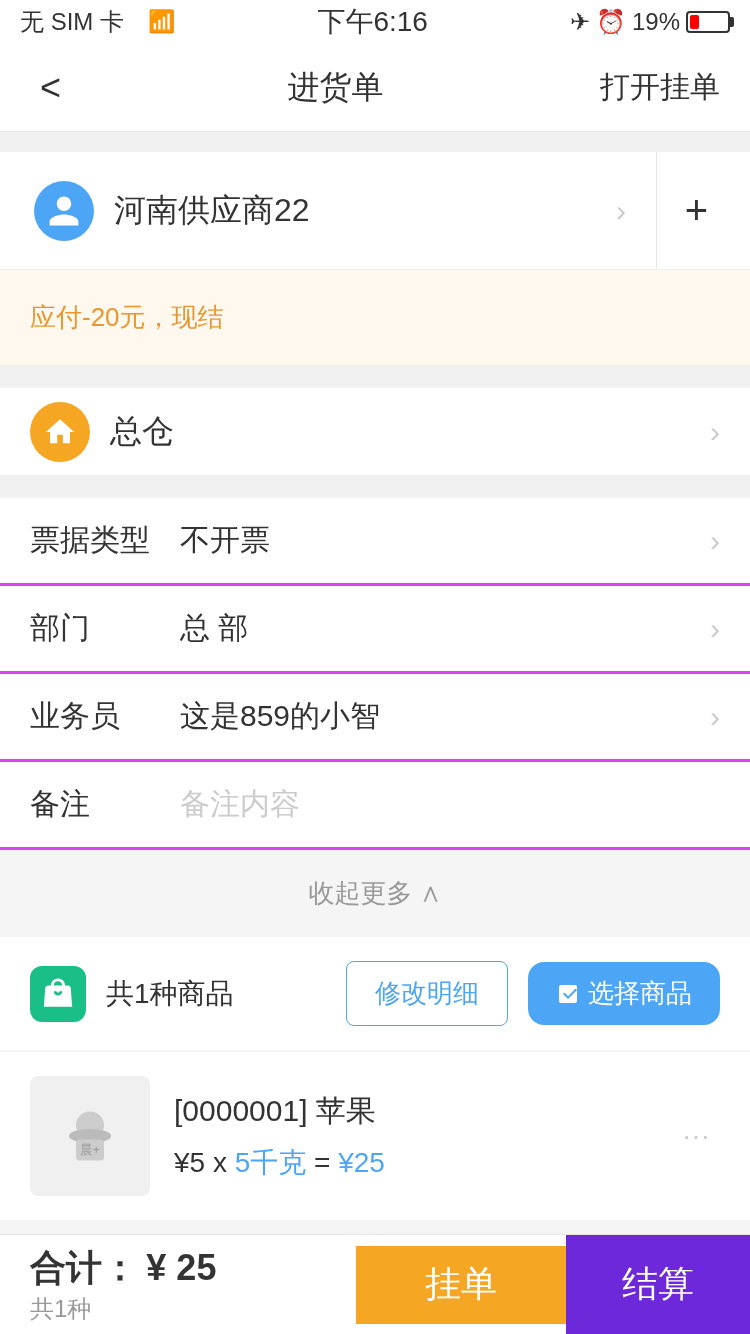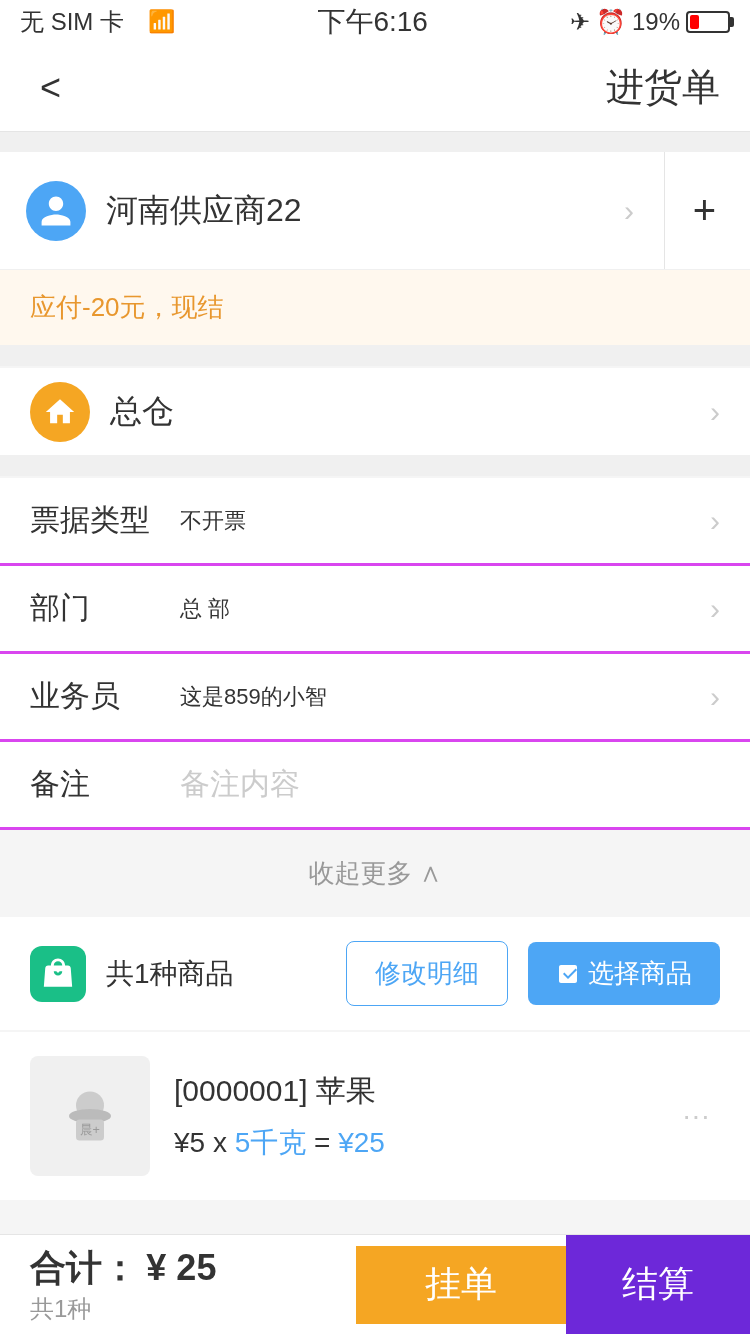--- a/index.html
+++ b/index.html
@@ -71,7 +71,7 @@
       padding: 10px;
     }
     .nav-title {
-      font-size: 38px;
+      font-size: 32px;
       font-weight: 500;
       color: #333;
     }

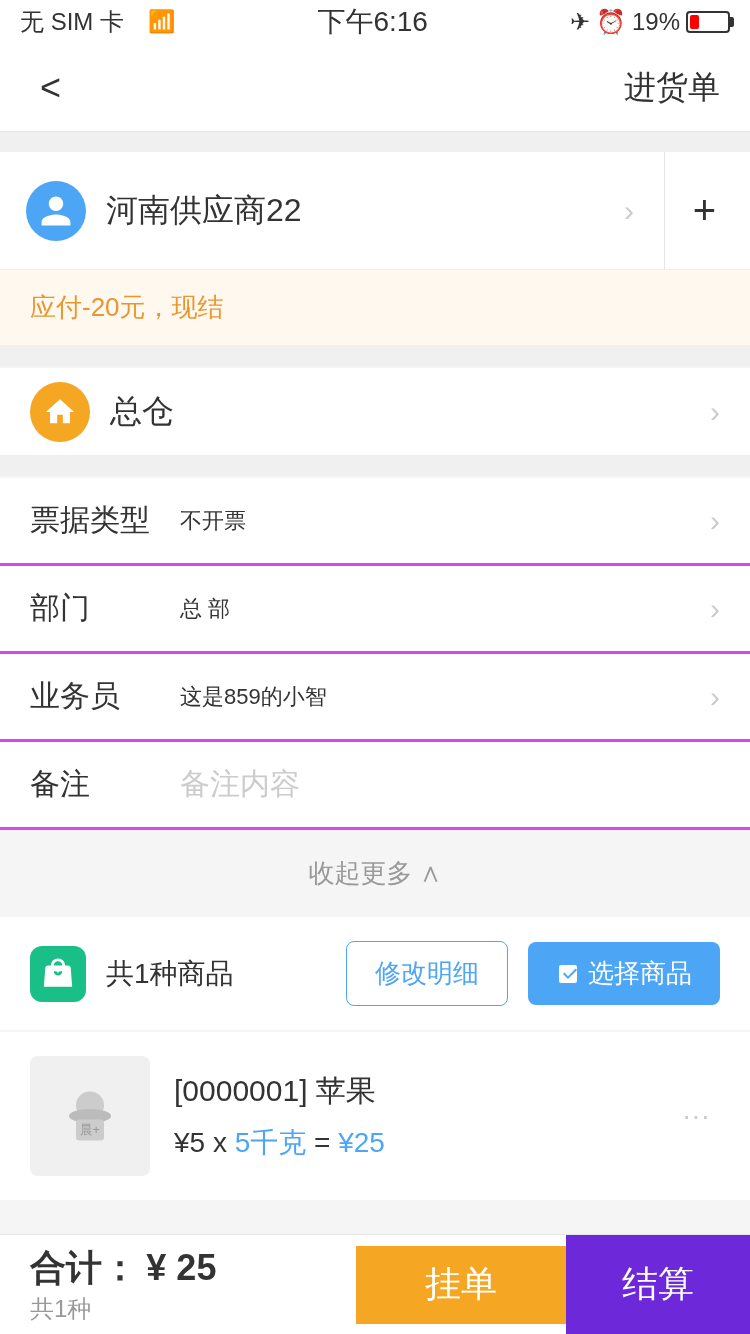--- a/index.html
+++ b/index.html
@@ -377,6 +377,7 @@
   <div class="nav-bar">
     <span class="nav-back">&lt;</span>
     <span class="nav-title">进货单</span>
+    <span class="nav-action">打开挂单</span>
   </div>
 
   <div class="section-divider"></div>

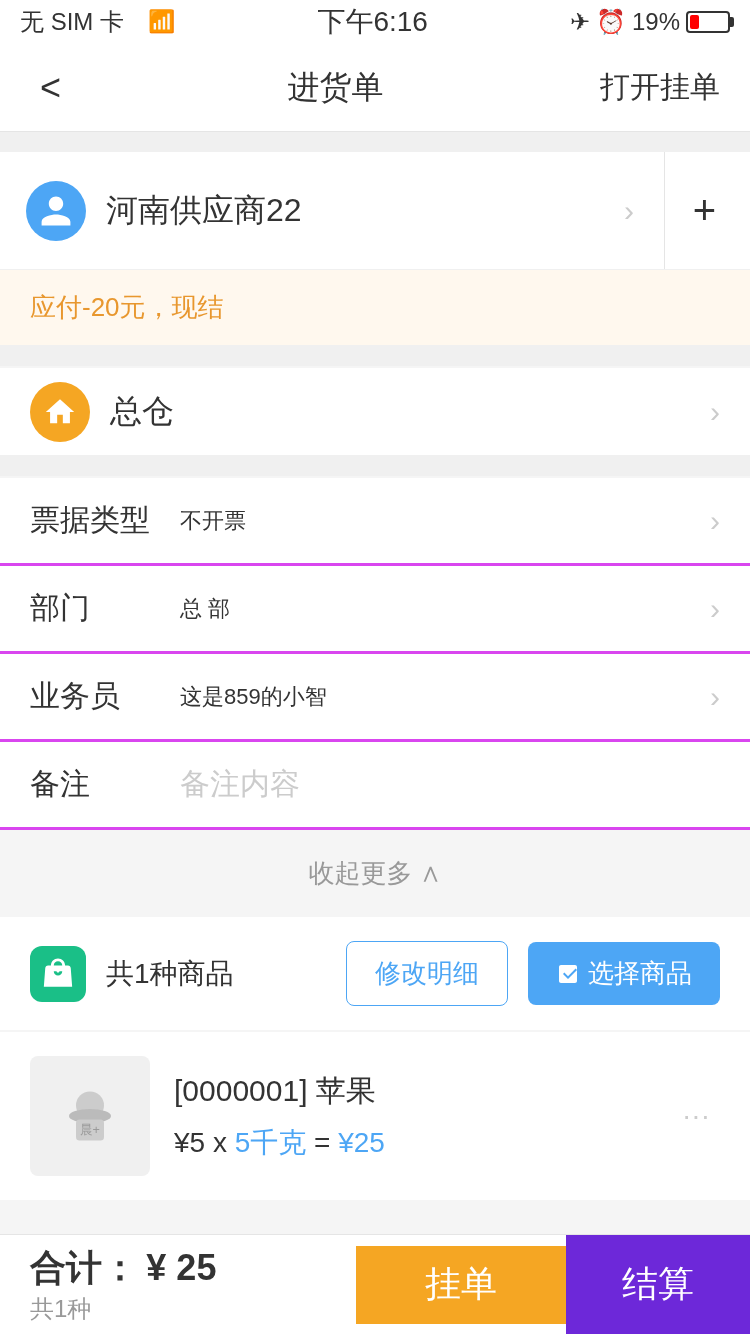--- a/index.html
+++ b/index.html
@@ -90,7 +90,7 @@
     
     .supplier-section {
       background: #fff;
-      padding: 0 26px;
+      padding: 0 34px;
       display: flex;
       align-items: center;
       border-bottom: 1px solid #f0f0f0;

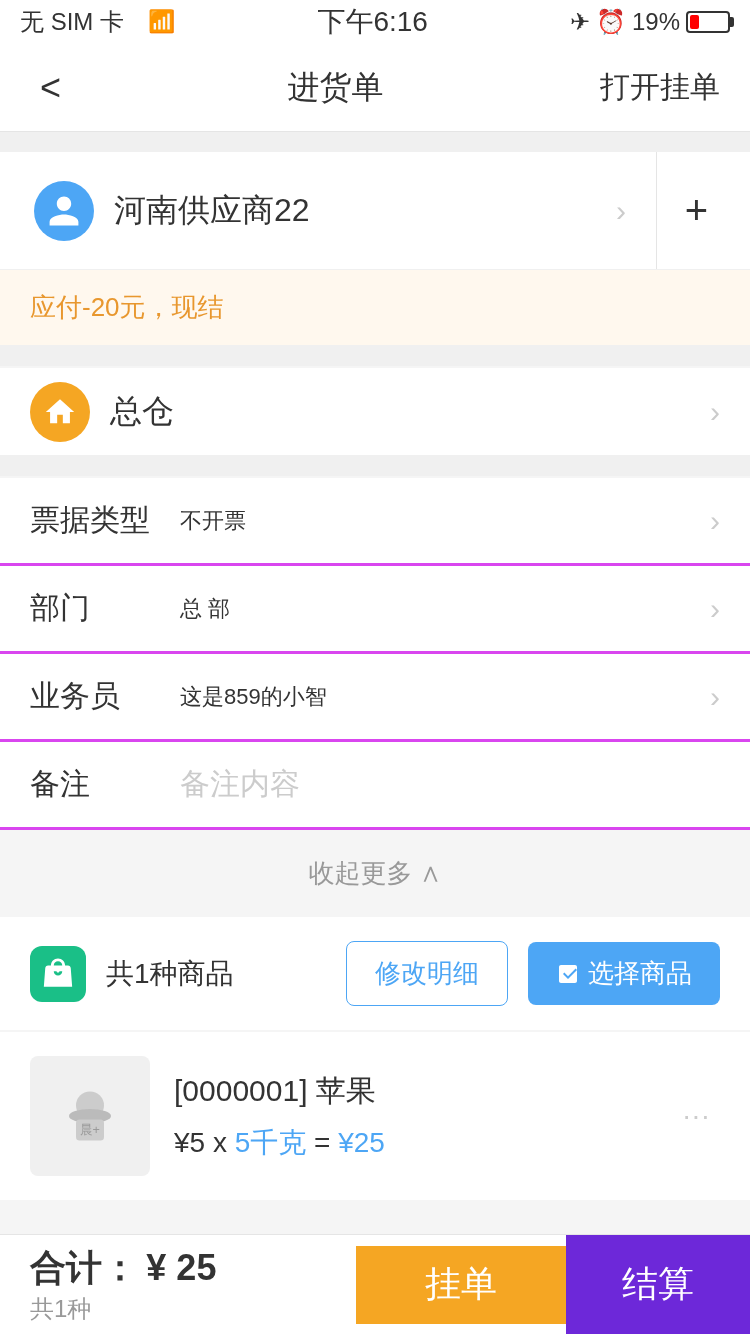--- a/index.html
+++ b/index.html
@@ -132,7 +132,7 @@
     
     .payment-info {
       background: #fff8ee;
-      padding: 20px 30px;
+      padding: 30px 30px;
       font-size: 26px;
       color: #e8972e;
       border-bottom: 1px solid #f0f0f0;

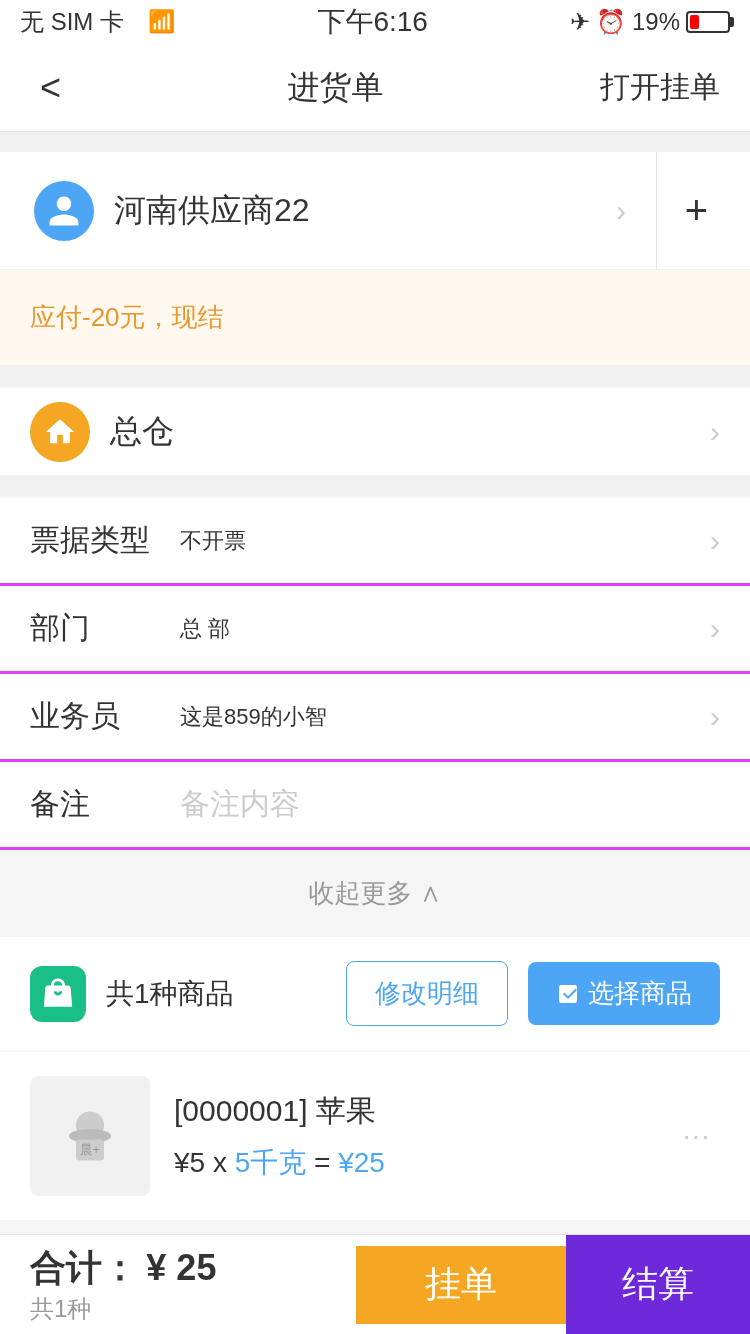--- a/index.html
+++ b/index.html
@@ -187,7 +187,7 @@
     }
     .form-value {
       flex: 1;
-      font-size: 22px;
+      font-size: 30px;
       color: #333;
       padding-left: 20px;
     }

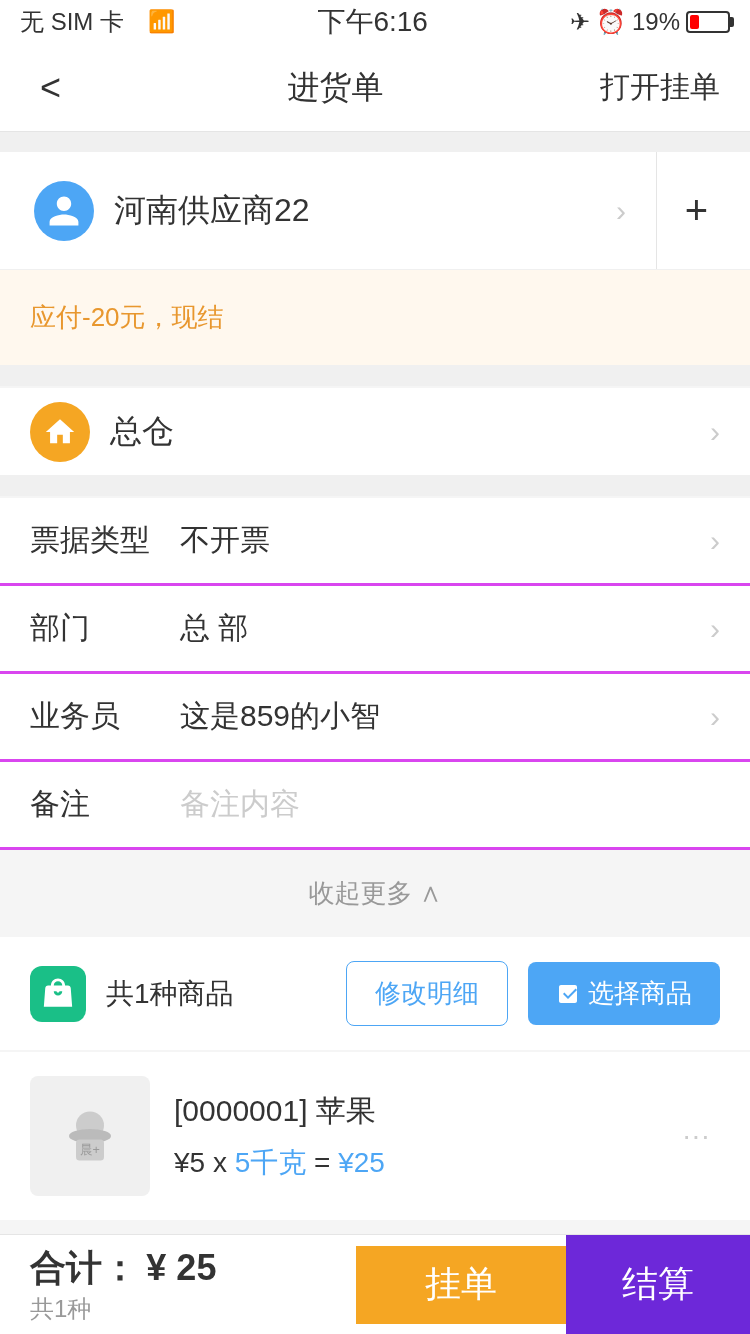--- a/index.html
+++ b/index.html
@@ -246,7 +246,7 @@
       background: #4da6f5;
       color: #fff;
       border: none;
-      border-radius: 8px;
+      border-radius: 16px;
       padding: 14px 28px;
       font-size: 26px;
       cursor: pointer;

